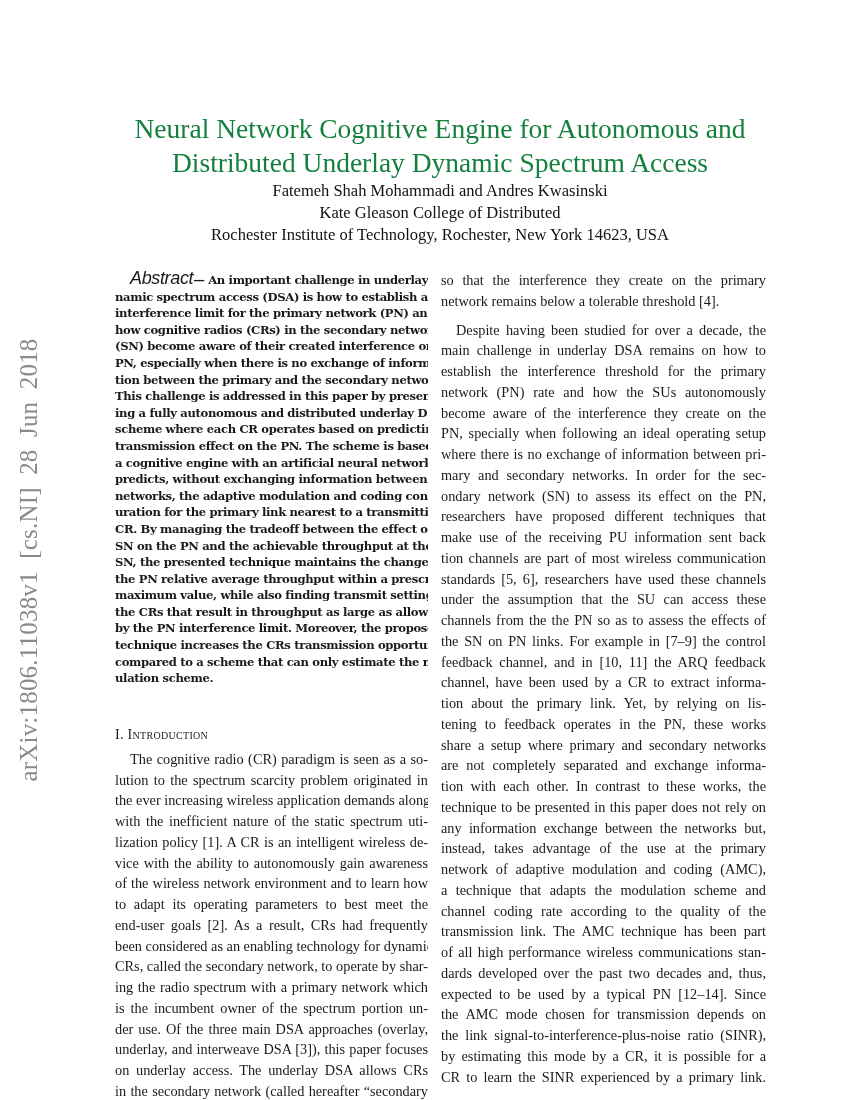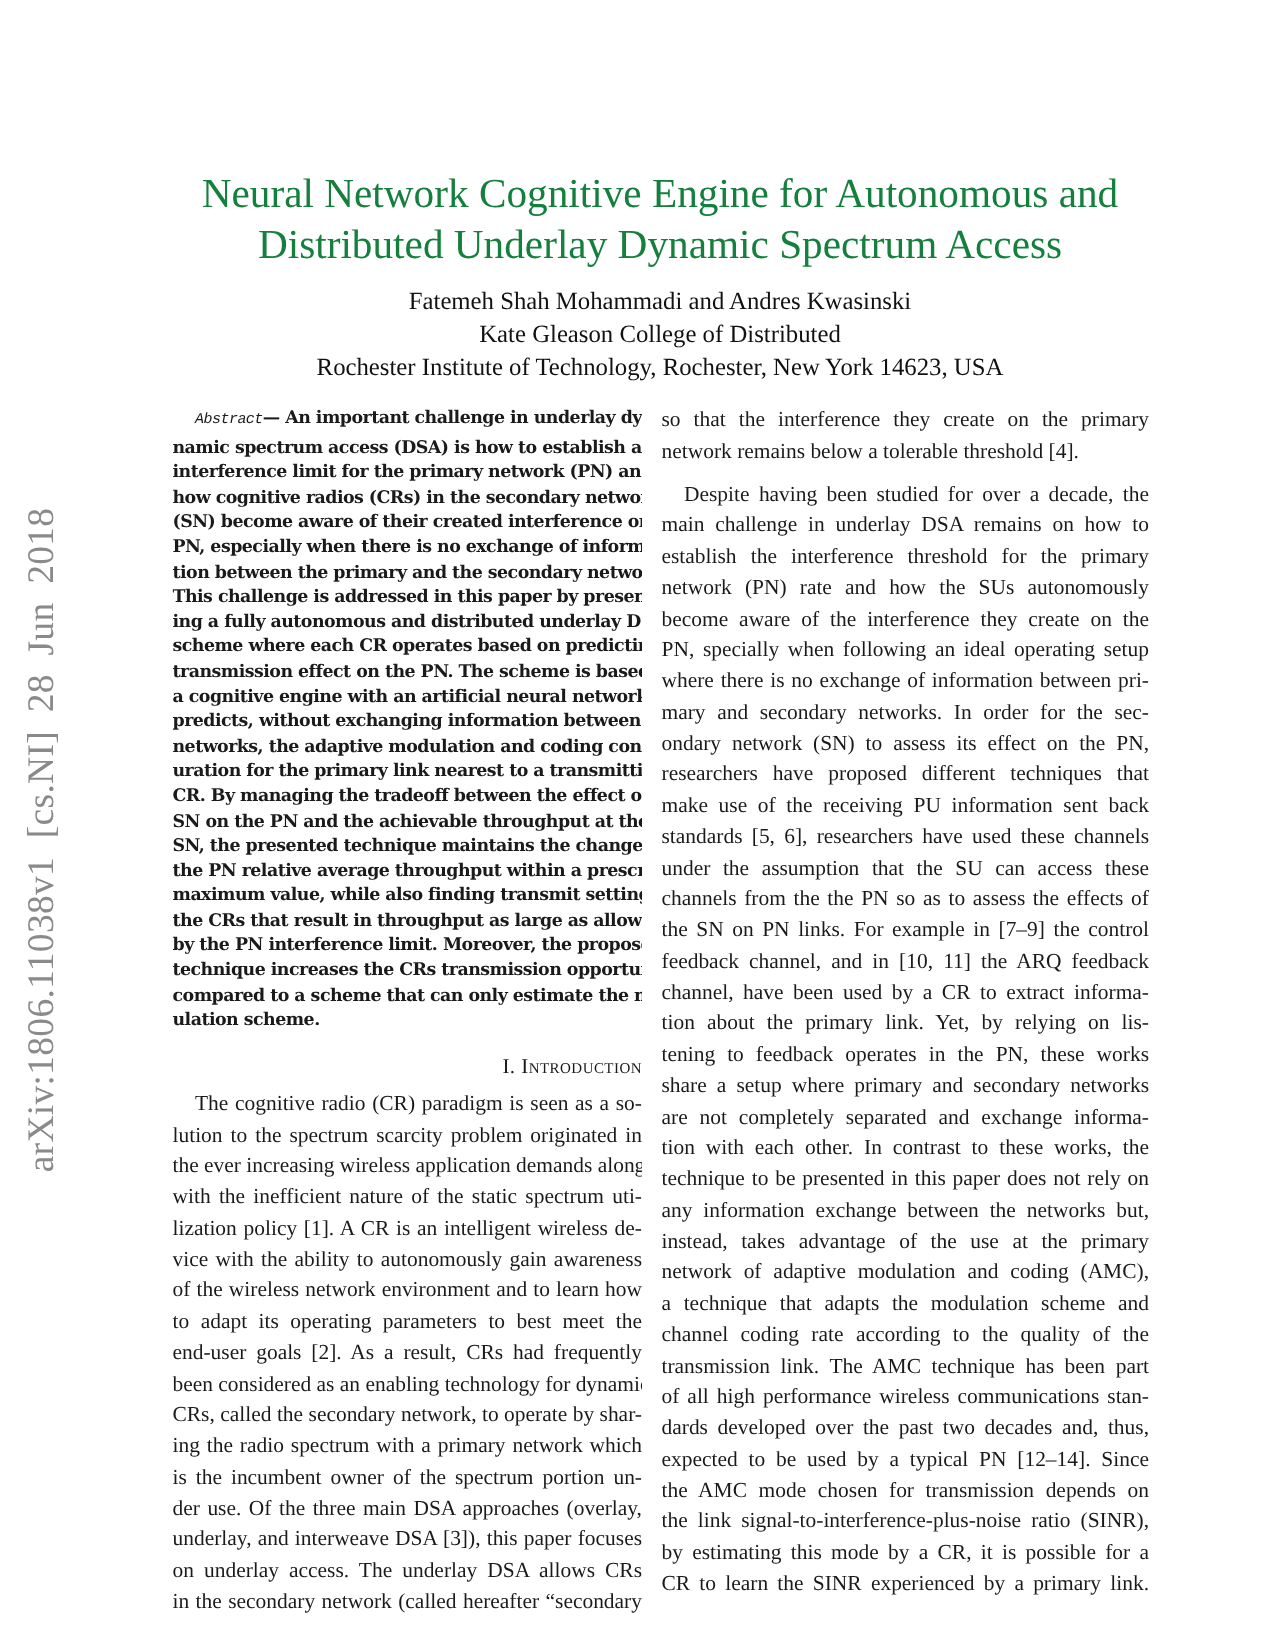--- a/index.html
+++ b/index.html
@@ -48,7 +48,6 @@
       white-space: nowrap;
     }
     .authors {
-      margin-top: 10px;
       font-size: 16.5px;
       line-height: 22px;
       color: #111;

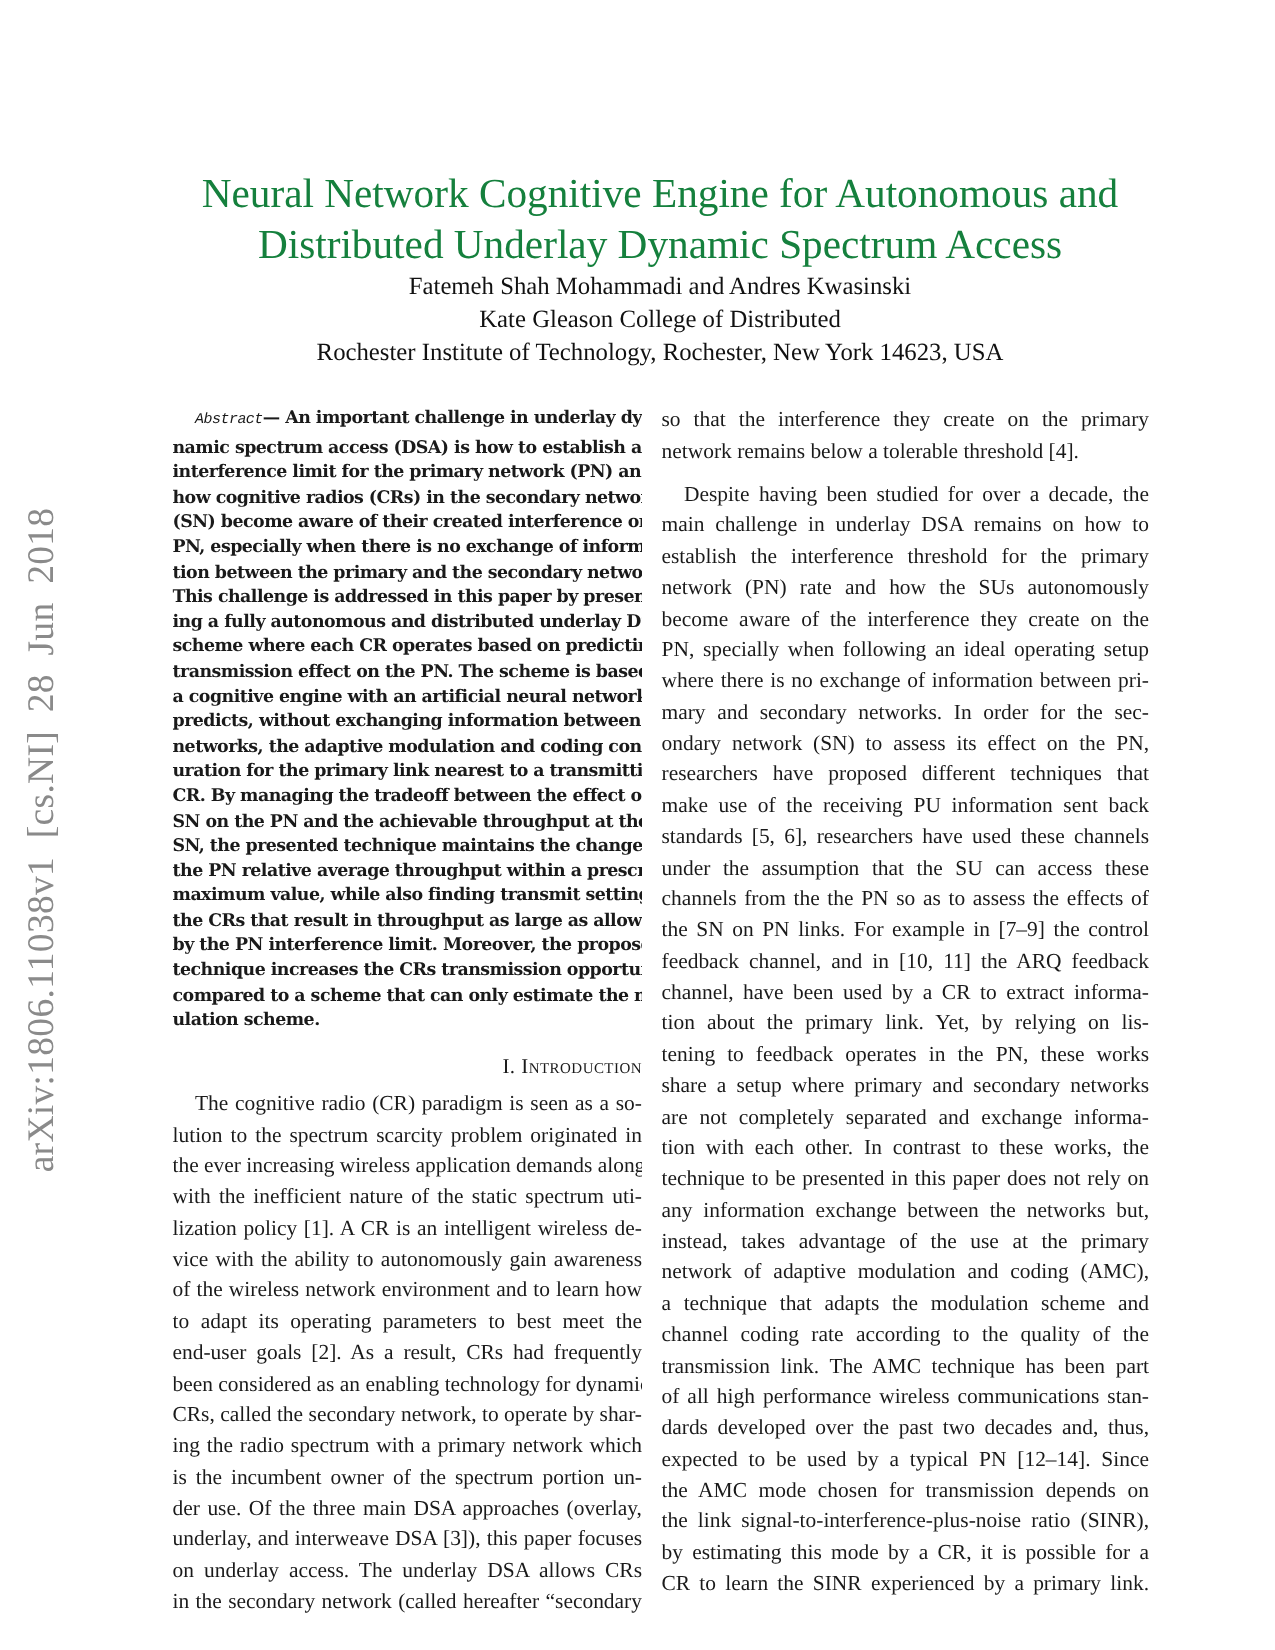--- a/index.html
+++ b/index.html
@@ -78,8 +78,8 @@
     .abstract .abs-label {
       font-style: italic;
       font-weight: normal;
-      font-family: Liberation Mono, monospace;
-      font-size: 10px;
+      font-family: Liberation Sans, sans-serif;
+      font-size: 18px;
     }
     .indent { padding-left: 15px; }
     .section-heading {

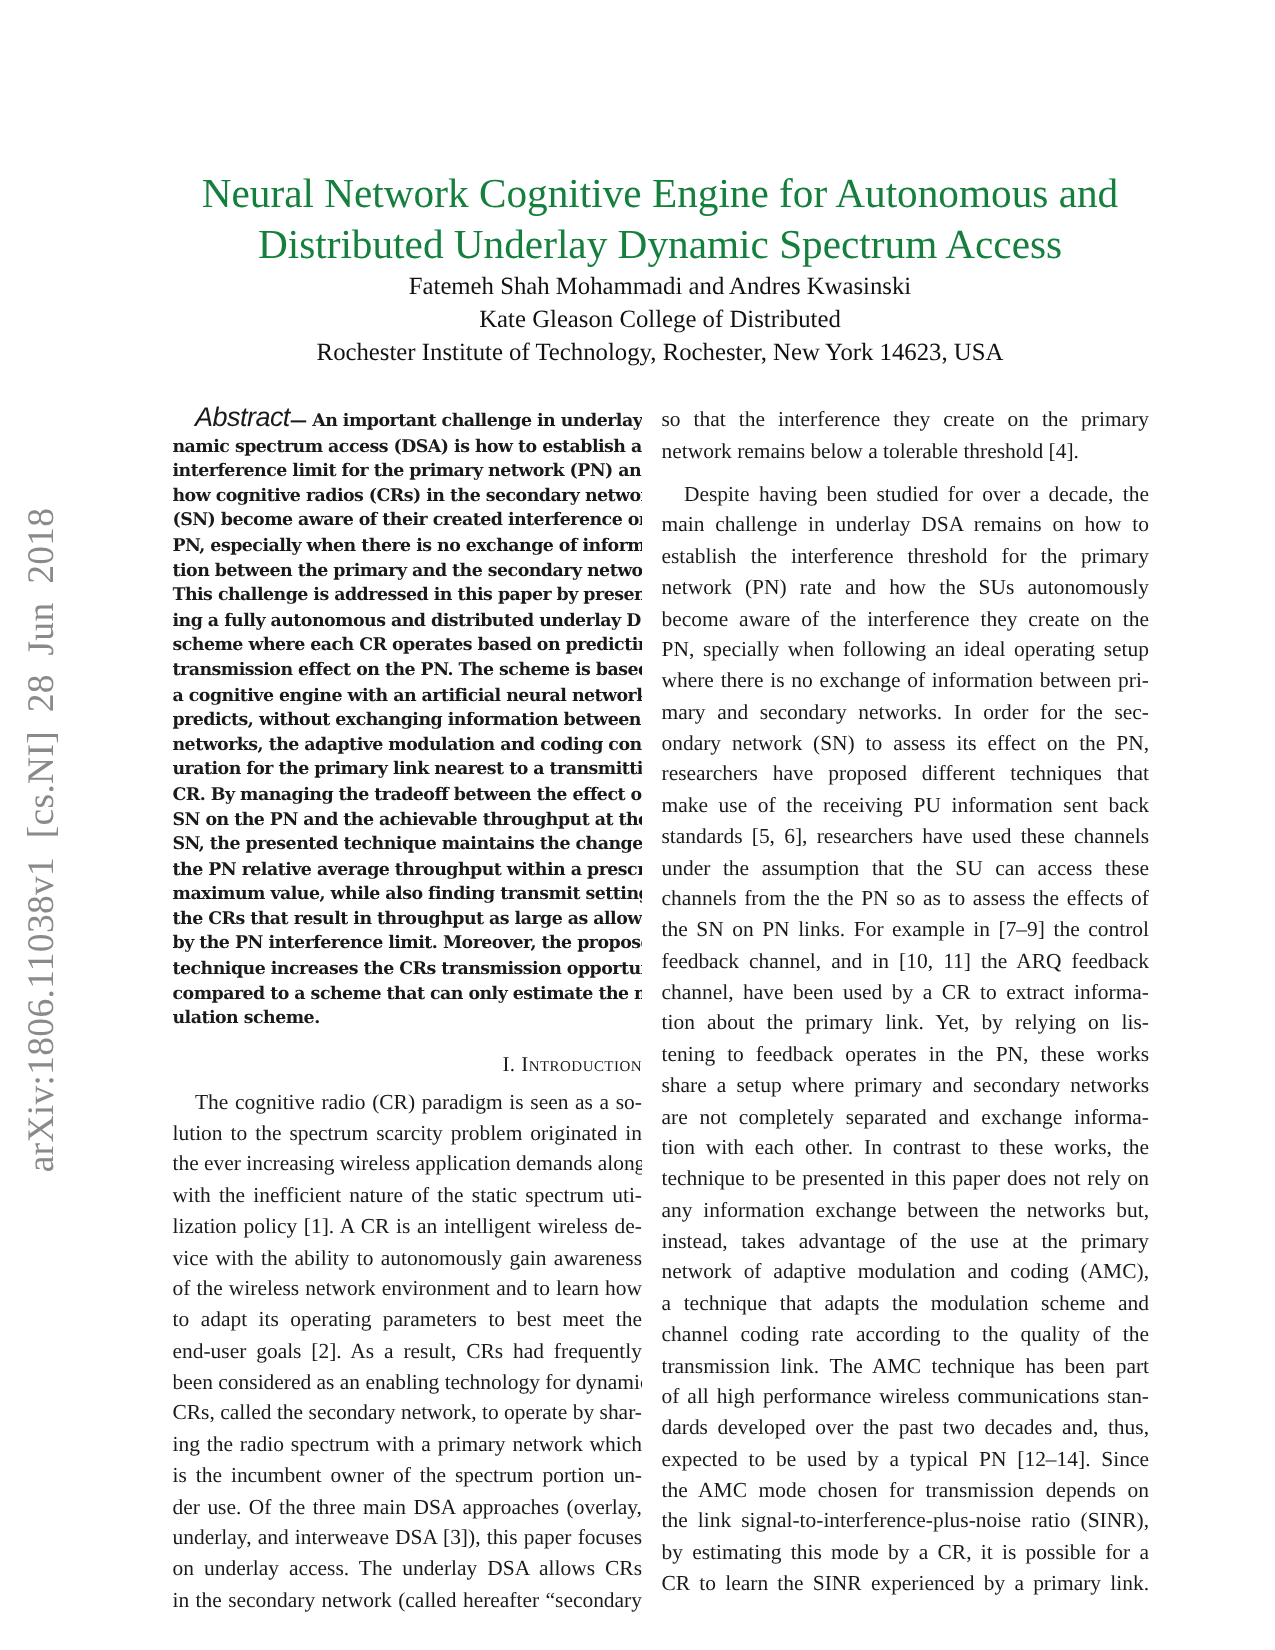--- a/index.html
+++ b/index.html
@@ -188,6 +188,7 @@
         <span class="line">ondary network (SN) to assess its effect on the PN,</span>
         <span class="line">researchers have proposed different techniques that</span>
         <span class="line">make use of the receiving PU information sent back</span>
+        <span class="line">tion channels are part of most wireless communication</span>
         <span class="line">standards [5, 6], researchers have used these channels</span>
         <span class="line">under the assumption that the SU can access these</span>
         <span class="line">channels from the the PN so as to assess the effects of</span>

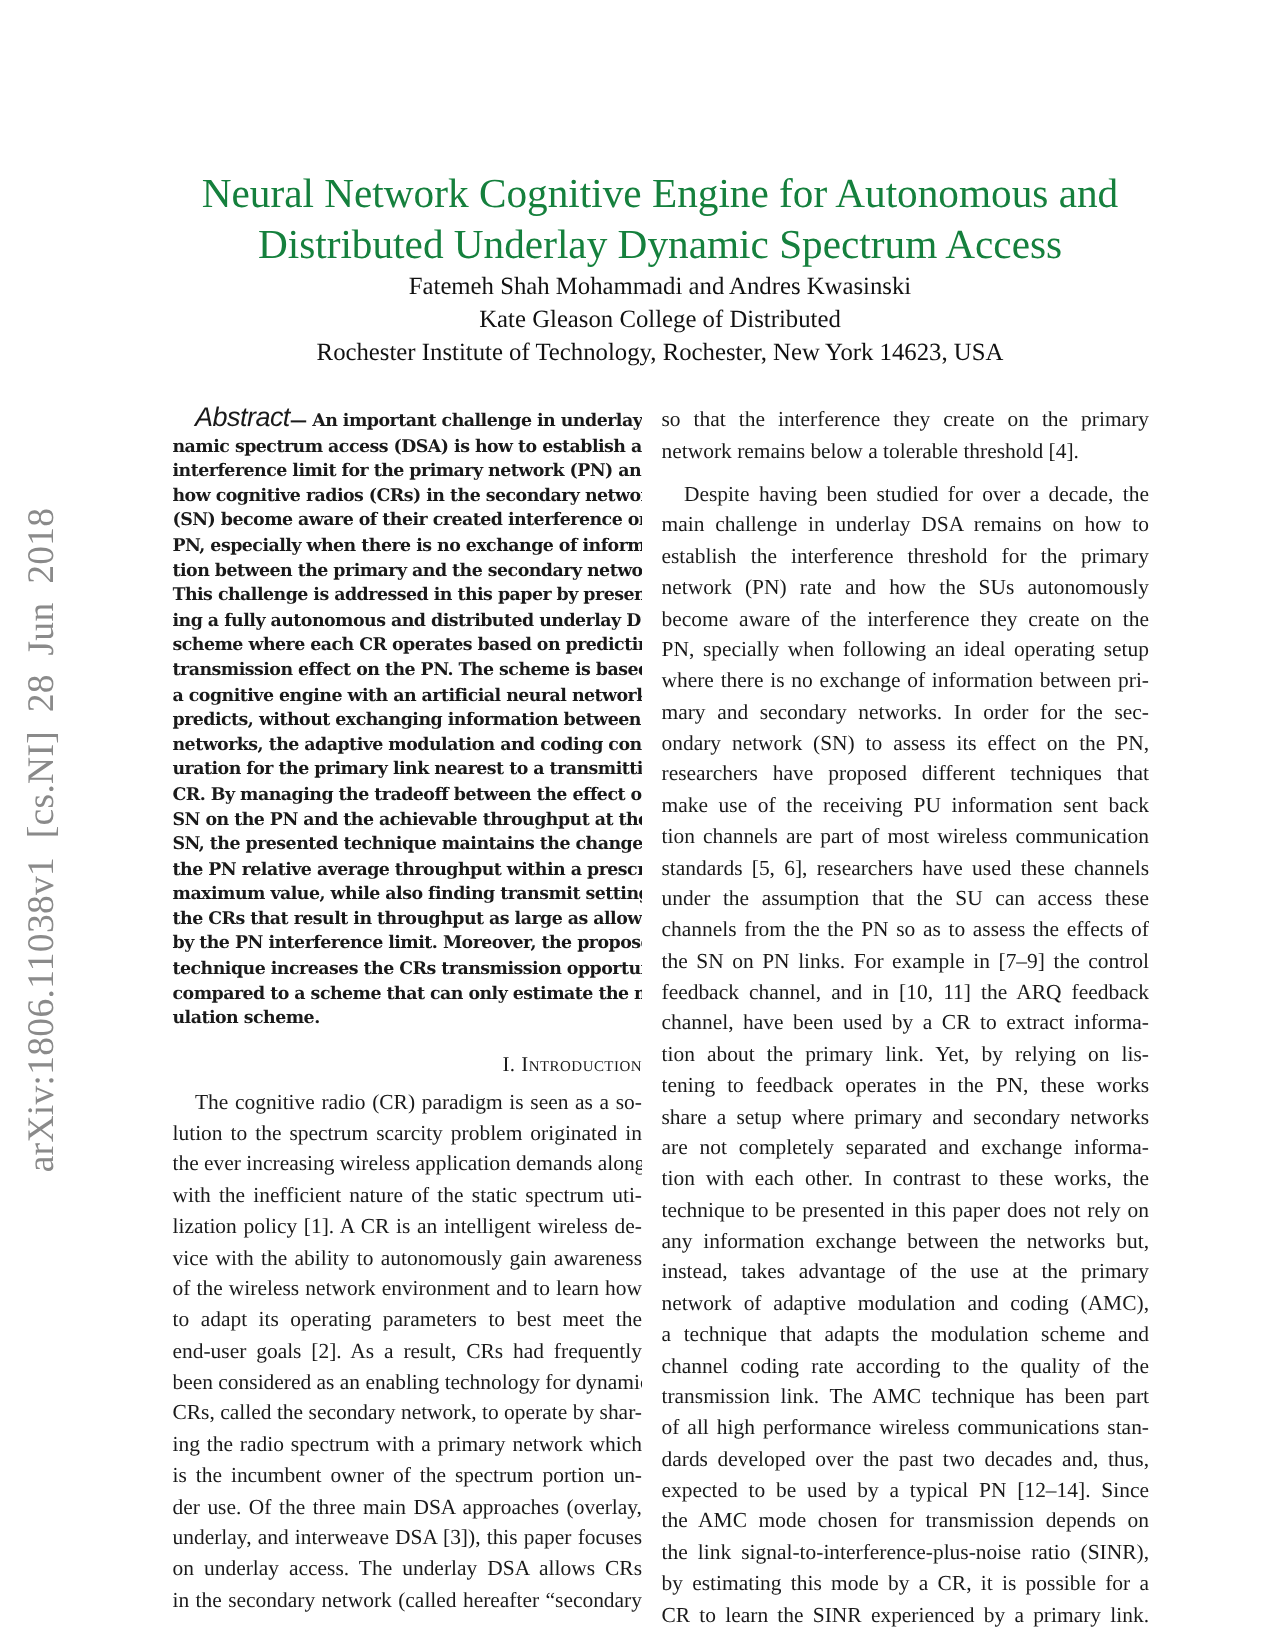--- a/index.html
+++ b/index.html
@@ -83,9 +83,9 @@
     }
     .indent { padding-left: 15px; }
     .section-heading {
-      text-align: right;
+      text-align: left;
       font-size: 14px;
-      margin: 16px 0 6px 0;
+      margin: 40px 0 6px 0;
       letter-spacing: 0.3px;
     }
     .section-heading .sc {

